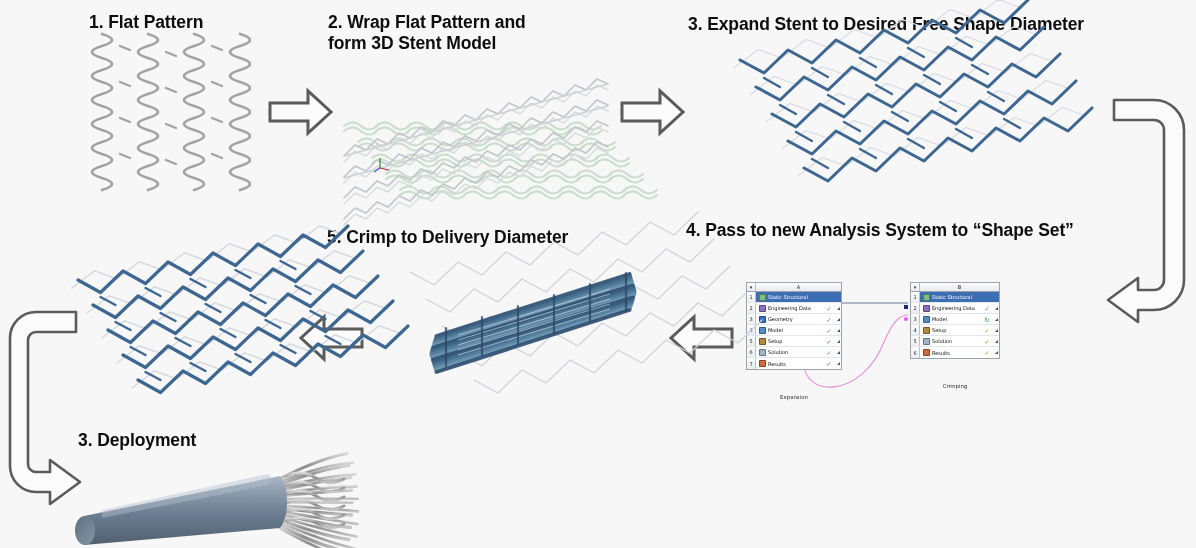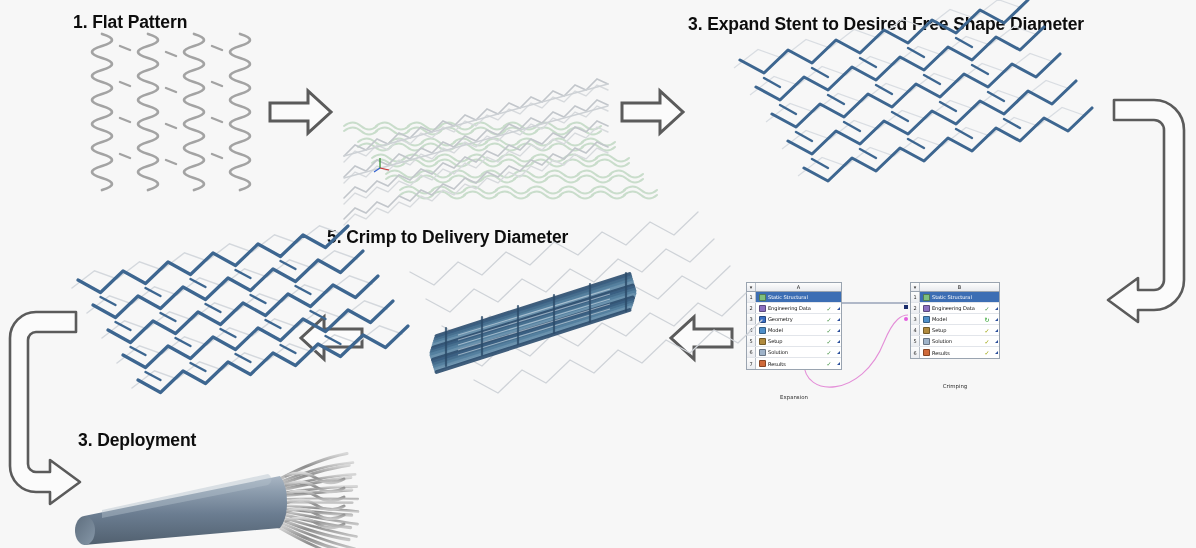--- a/index.html
+++ b/index.html
@@ -99,7 +99,7 @@
 
 <div id="stage">
 
-  <div class="lbl" style="left:73px; top:12px;">1. Flat Pattern</div>
+  <div class="lbl" style="left:89px; top:12px;">1. Flat Pattern</div>
   <div class="art" style="left:80px; top:30px;">
     <svg width="190" height="165" viewBox="0 0 190 165">
       <defs>

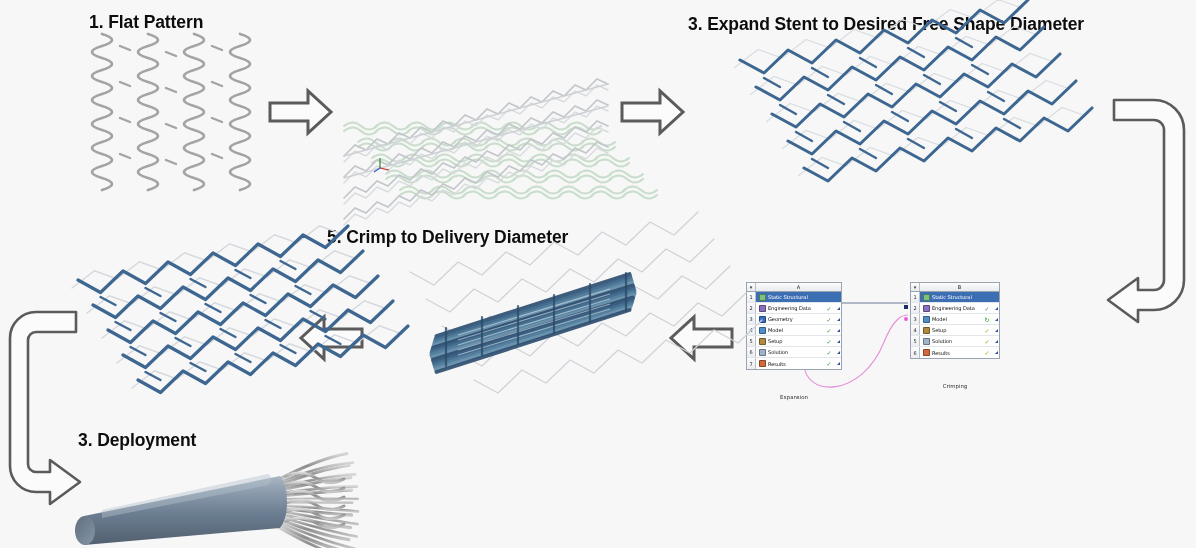--- a/index.html
+++ b/index.html
@@ -139,6 +139,8 @@
     </svg>
   </div>
 
+  <div class="lbl" style="left:328px; top:12px;">2. Wrap Flat Pattern and
+form 3D Stent Model</div>
   <div class="art" style="left:336px; top:66px;">
     <svg width="290" height="130" viewBox="0 0 290 130">
 

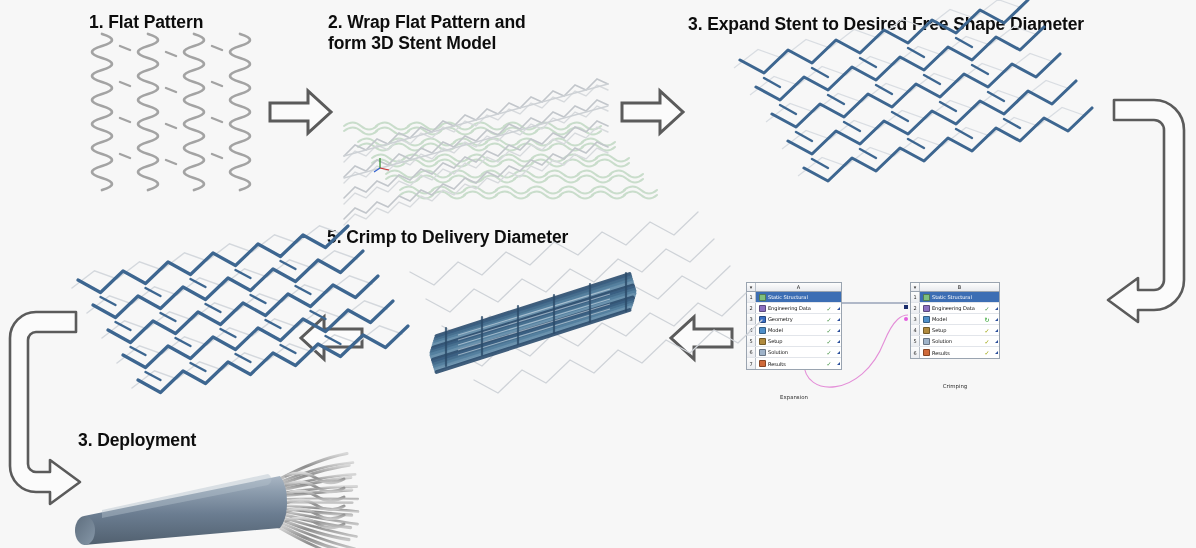--- a/index.html
+++ b/index.html
@@ -300,6 +300,7 @@
     </svg>
   </div>
 
+  <div class="lbl" style="left:686px; top:220px;">4. Pass to new Analysis System to “Shape Set”</div>
 
   <div style="position:absolute; left:744px; top:278px; width:290px; height:130px;">
 

